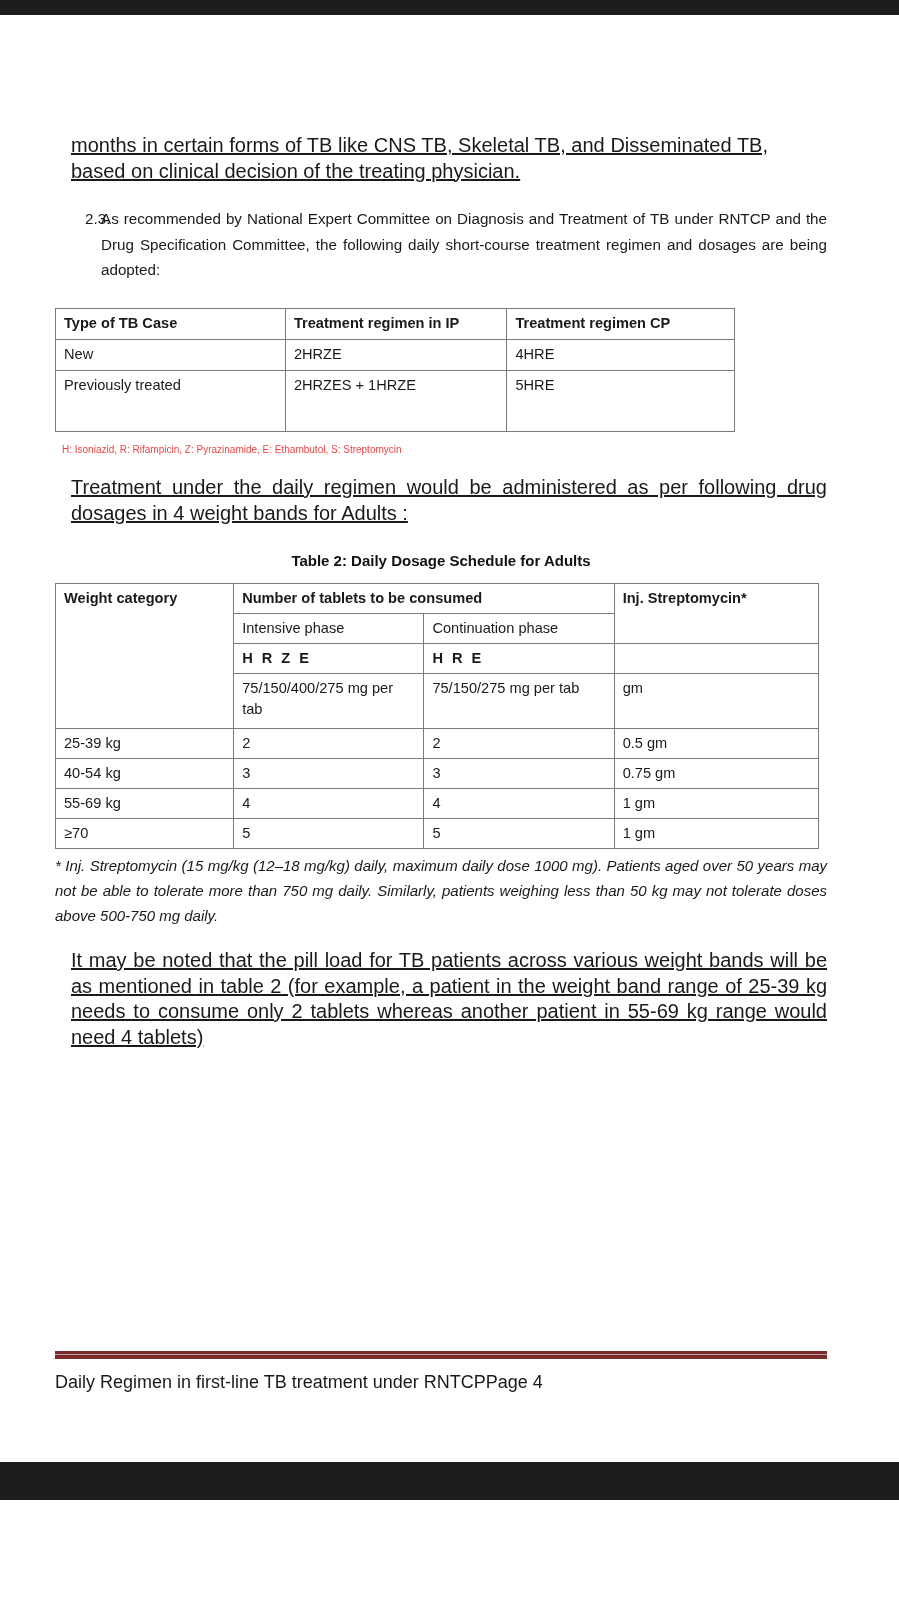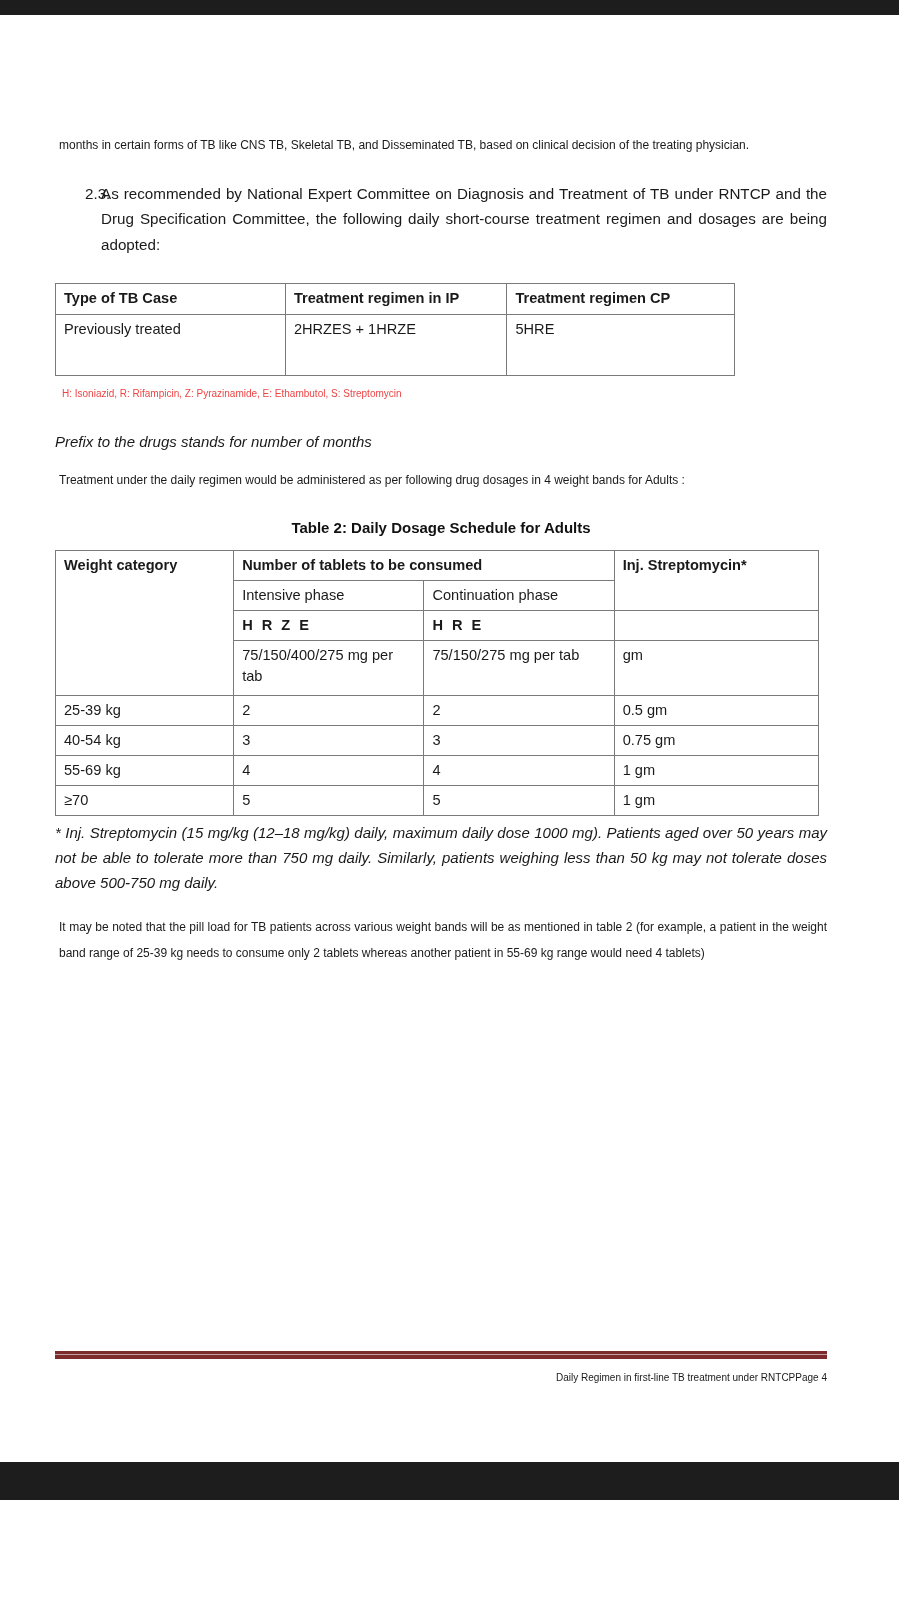--- a/index.html
+++ b/index.html
@@ -47,12 +47,13 @@
 
   
   p.body-para {
-    margin: 0 0 0 4px;
-    font-size: 12px;
+    margin: 0 0 0 16px;
+    font-size: 20px;
     line-height: 25.5px;
     text-align: justify;
     text-justify: inter-word;
     color: #1a1a1a;
+    text-decoration: underline;
   }
   .cont-indent {
     margin-left: 75px;

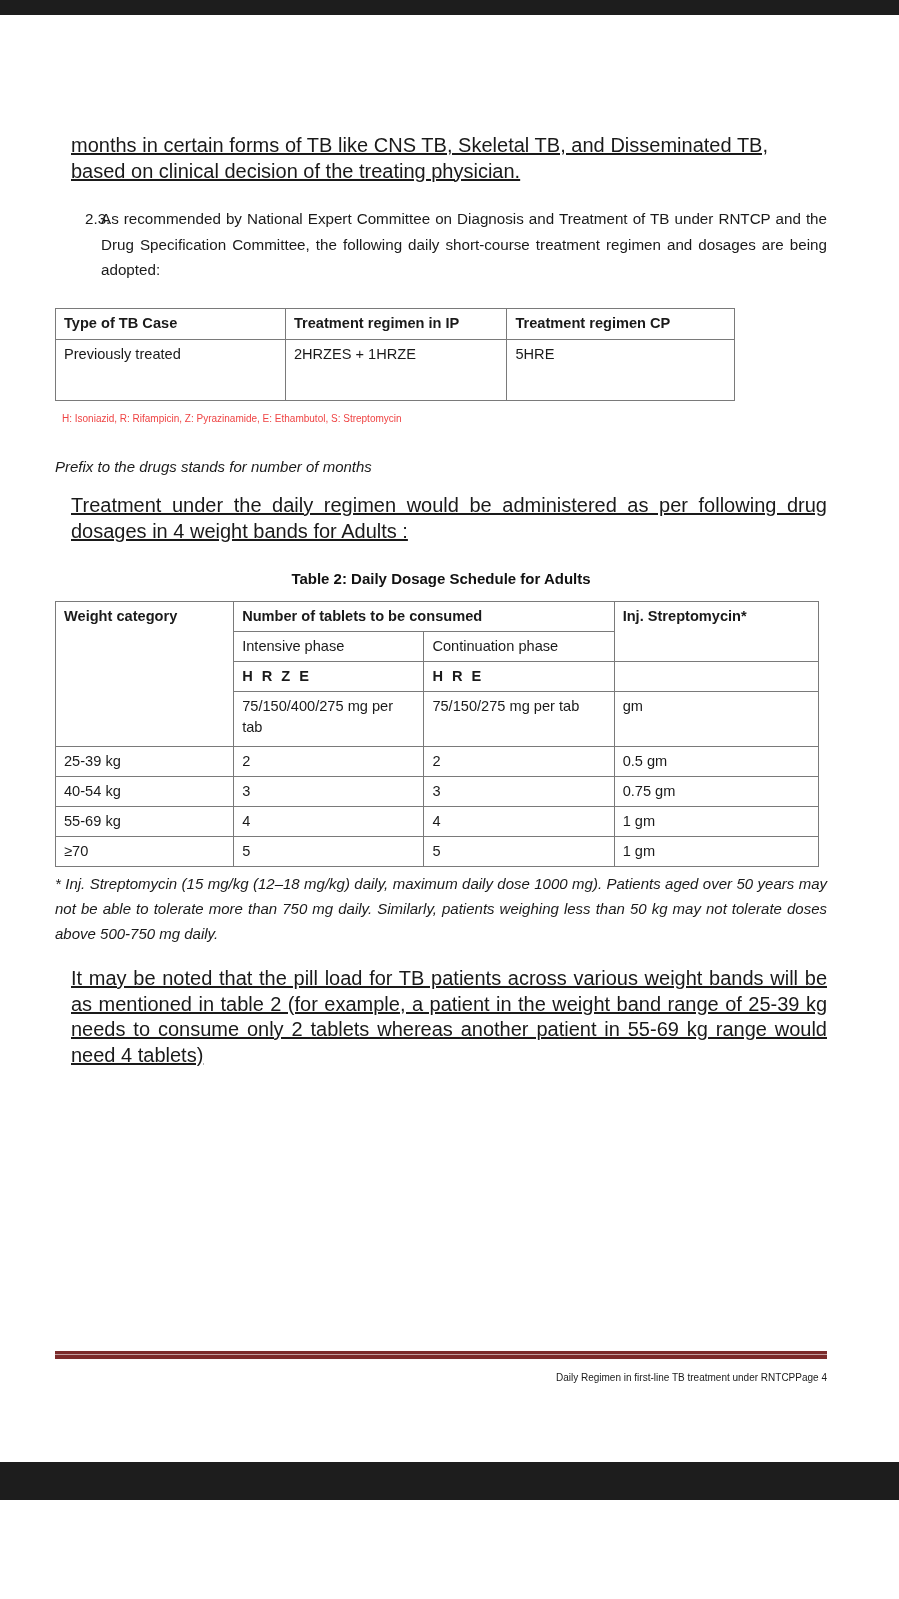--- a/index.html
+++ b/index.html
@@ -215,6 +215,11 @@
           <td class="hdr c2">Treatment regimen CP</td>
         </tr>
         <tr>
+          <td>New</td>
+          <td>2HRZE</td>
+          <td>4HRE</td>
+        </tr>
+        <tr>
           <td class="tall">Previously treated</td>
           <td class="tall">2HRZES + 1HRZE</td>
           <td class="tall">5HRE</td>

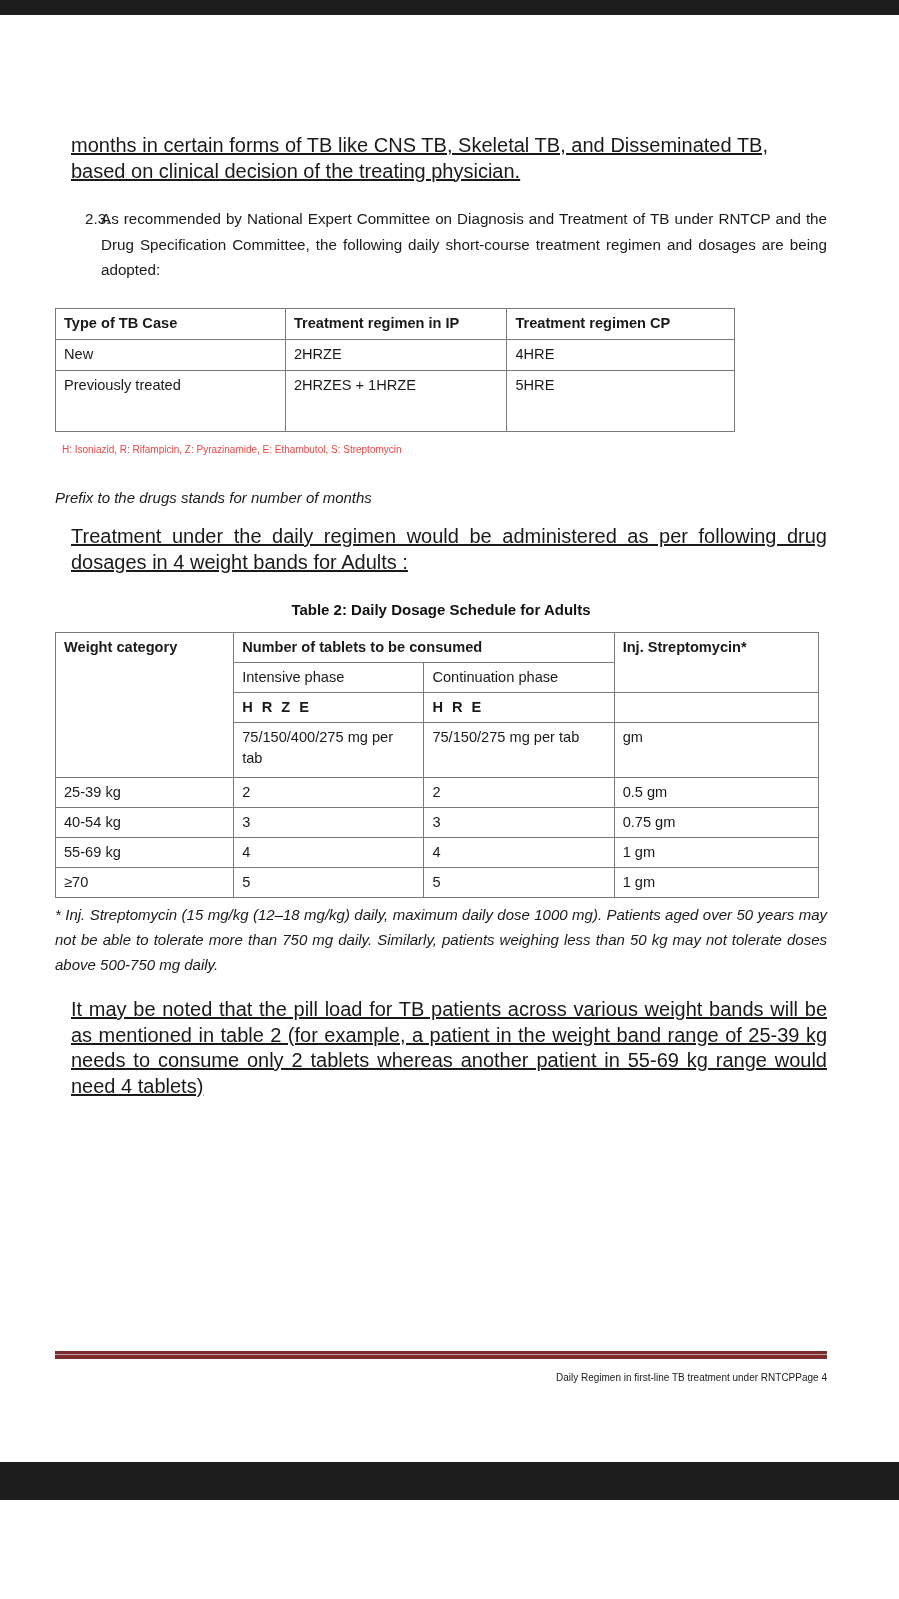--- a/index.html
+++ b/index.html
@@ -229,7 +229,6 @@
 
     <div class="note-line">H: Isoniazid, R: Rifampicin, Z: Pyrazinamide, E: Ethambutol, S: Streptomycin</div>
 
-    <p class="italic-para">Prefix to the drugs stands for number of months</p>
 
     <div class="spacer-14"></div>
 

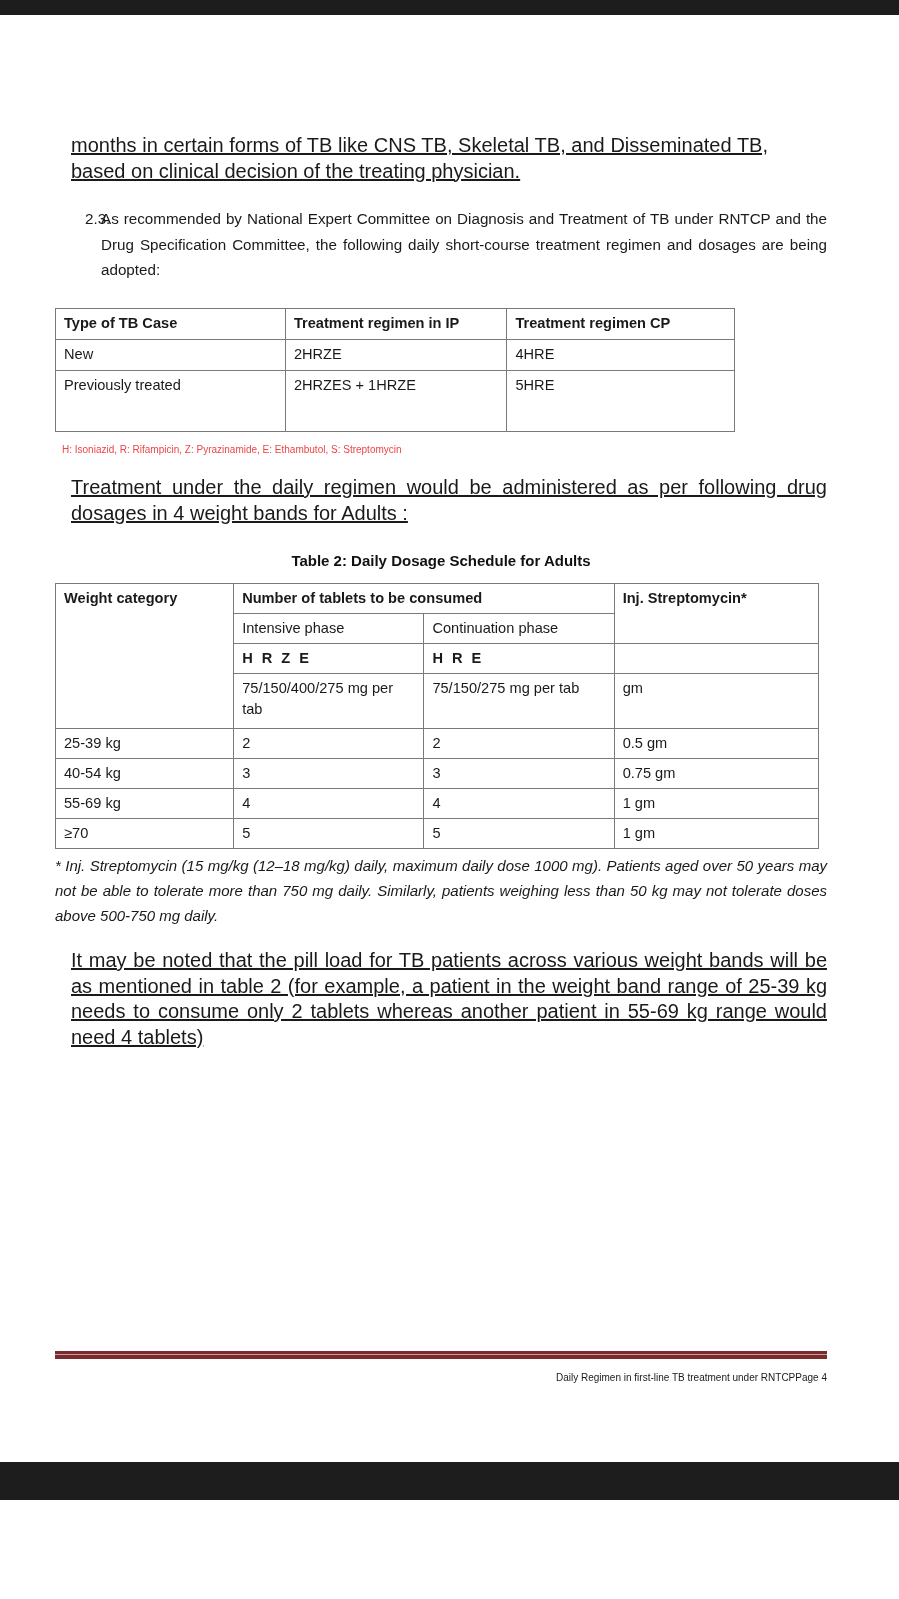--- a/index.html
+++ b/index.html
@@ -183,10 +183,10 @@
   }
   .footer-row {
     display: flex;
-    justify-content: flex-end;
+    justify-content: flex-start;
     align-items: baseline;
     margin-top: 13px;
-    font-size: 10px;
+    font-size: 18px;
     color: #1a1a1a;
   }
 </style>

